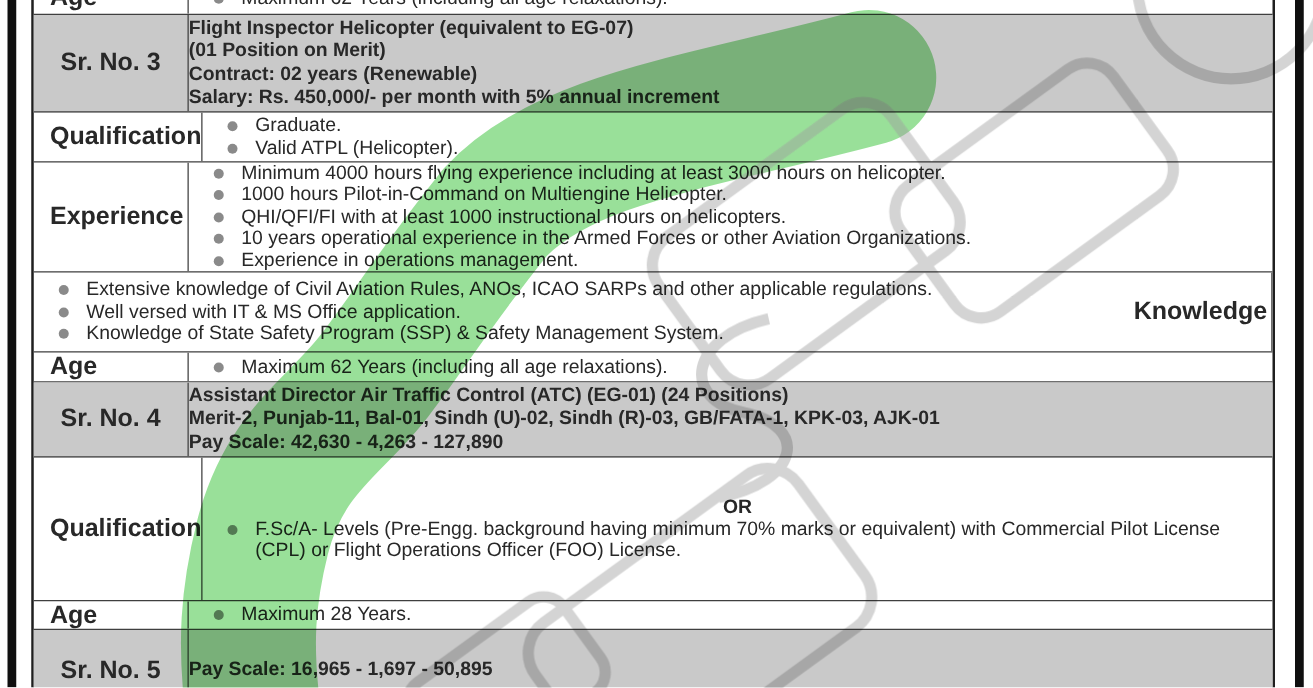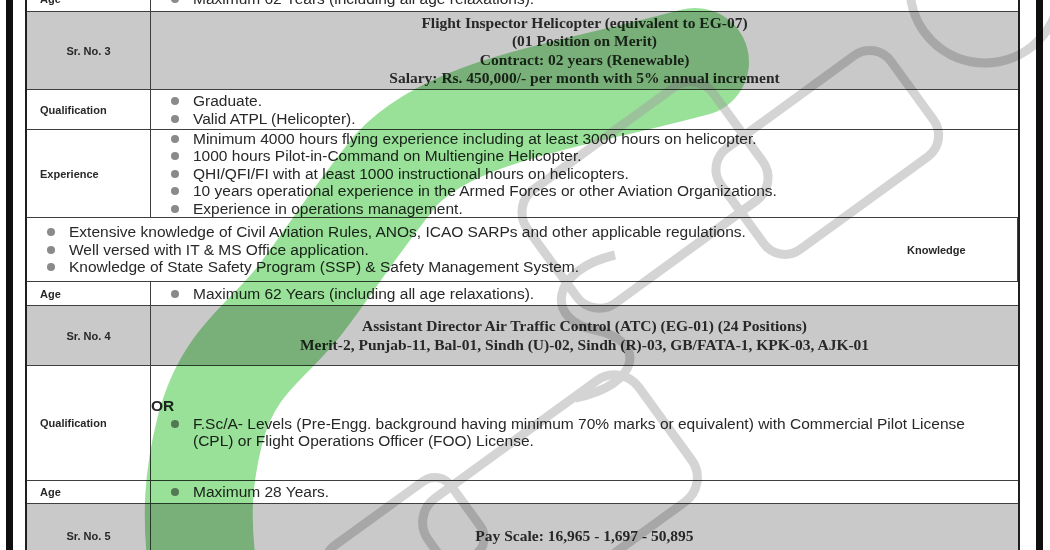--- a/index.html
+++ b/index.html
@@ -31,7 +31,7 @@
   }
   .row.gray .label{justify-content:center;padding-left:0;}
   .content{flex:1;display:flex;flex-direction:column;justify-content:center;font-size:15.5px;min-width:0;}
-  .content.hdr{align-items:center;text-align:center;font-weight:bold;font-family:Liberation Serif, serif;}
+  .content.hdr{align-items:flex-start;text-align:center;font-weight:bold;}
   .hline{line-height:18.5px;white-space:nowrap;}
   .bullet-item{display:flex;line-height:17.5px;}
   .dot{flex:0 0 8px;height:8px;border-radius:50%;background:#8a8a8a;margin:5px 14px 0 20px;}

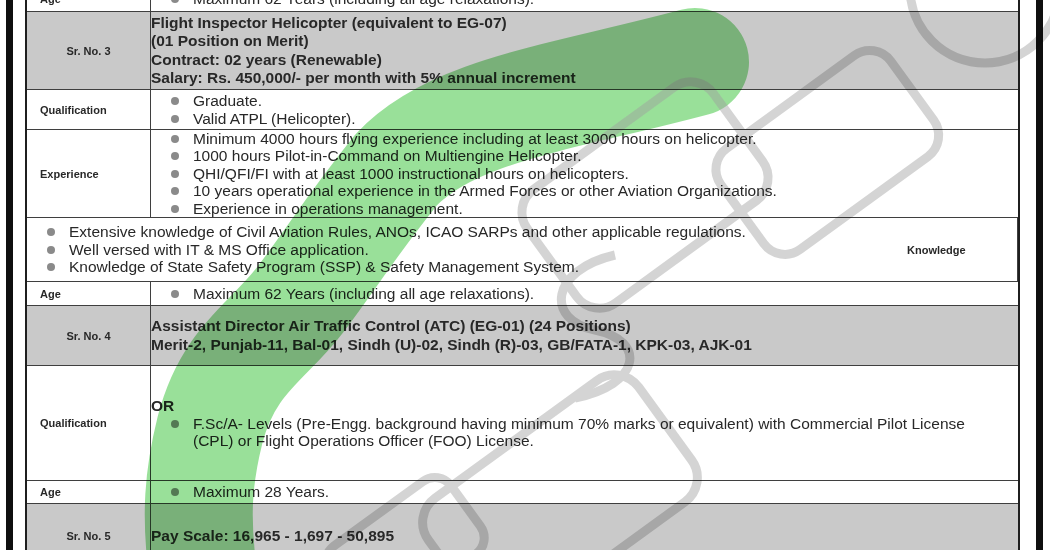--- a/index.html
+++ b/index.html
@@ -27,7 +27,7 @@
   .label{
     flex:0 0 124px;border-right:1.5px solid var(--border);
     display:flex;align-items:center;padding-left:13px;
-    font-weight:bold;font-size:11px;
+    font-weight:bold;font-size:20px;
   }
   .row.gray .label{justify-content:center;padding-left:0;}
   .content{flex:1;display:flex;flex-direction:column;justify-content:center;font-size:15.5px;min-width:0;}

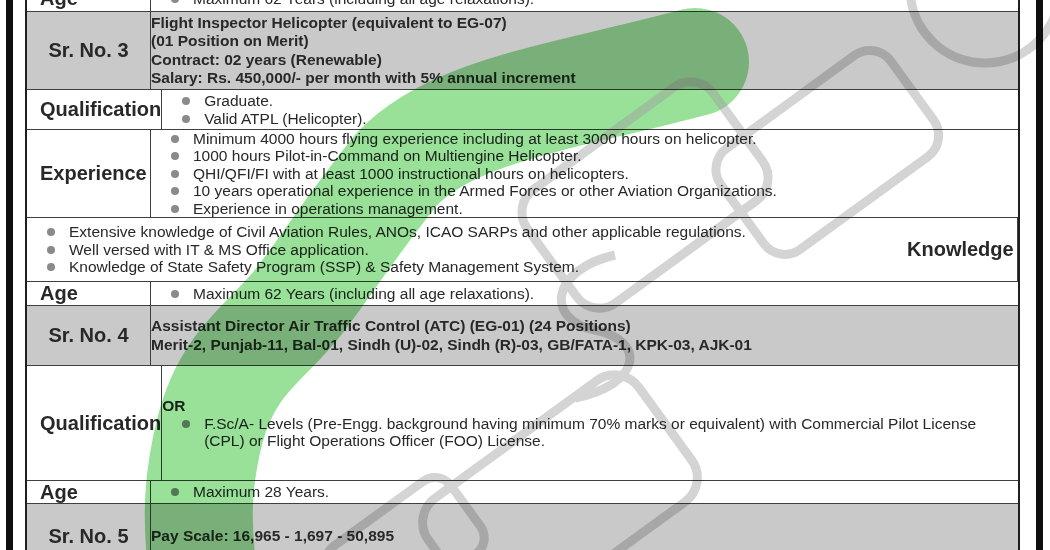--- a/index.html
+++ b/index.html
@@ -150,6 +150,7 @@
         <div class="cell content hdr">
           <div class="hline">Assistant Director Air Traffic Control (ATC) (EG-01) (24 Positions)</div>
           <div class="hline">Merit-2, Punjab-11, Bal-01, Sindh (U)-02, Sindh (R)-03, GB/FATA-1, KPK-03, AJK-01</div>
+          <div class="hline">Pay Scale: 42,630 - 4,263 - 127,890</div>
         </div>
       </div>
       <div class="row">

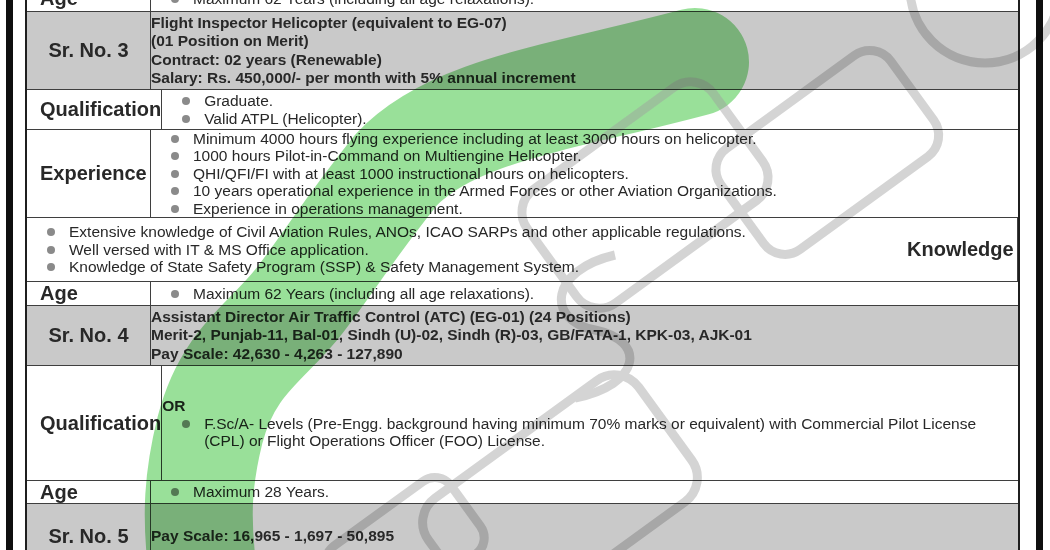--- a/index.html
+++ b/index.html
@@ -36,7 +36,7 @@
   .bullet-item{display:flex;line-height:17.5px;}
   .dot{flex:0 0 8px;height:8px;border-radius:50%;background:#8a8a8a;margin:5px 14px 0 20px;}
   .btext{flex:1;padding-right:12px;}
-  .or-sep{text-align:left;font-weight:bold;line-height:18px;}
+  .or-sep{text-align:center;font-weight:bold;line-height:18px;}
   
   .row:nth-child(1){height:26px;}
   .row:nth-child(2){height:78px;}

